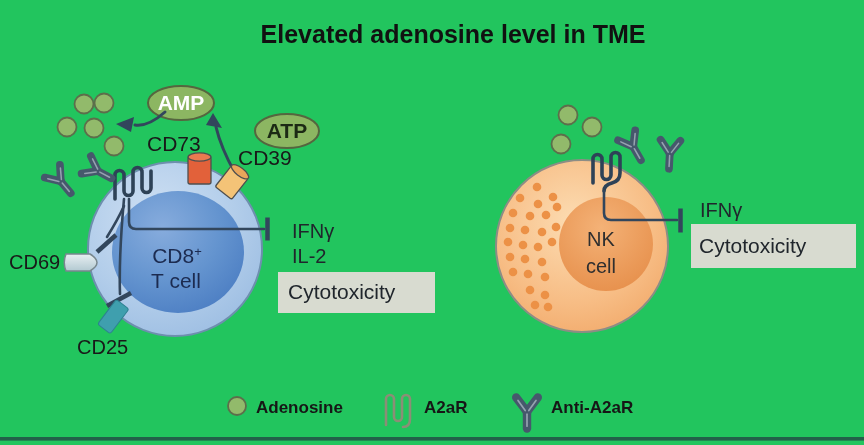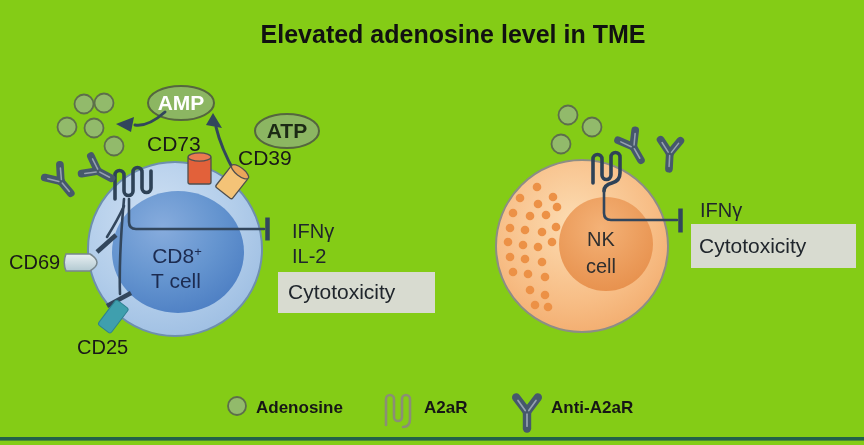--- a/index.html
+++ b/index.html
@@ -3,7 +3,7 @@
 <meta charset="utf-8">
 <style>
   html,body{margin:0;padding:0;background:#fff;}
-  .canvas{position:relative;width:864px;height:445px;background:#84cc16;overflow:hidden;
+  .canvas{position:relative;width:864px;height:445px;background:#22c55e;overflow:hidden;
           font-family:"Liberation Sans",sans-serif;}
   svg{position:absolute;left:0;top:0;display:block;}
   text{font-family:"Liberation Sans",sans-serif;}

